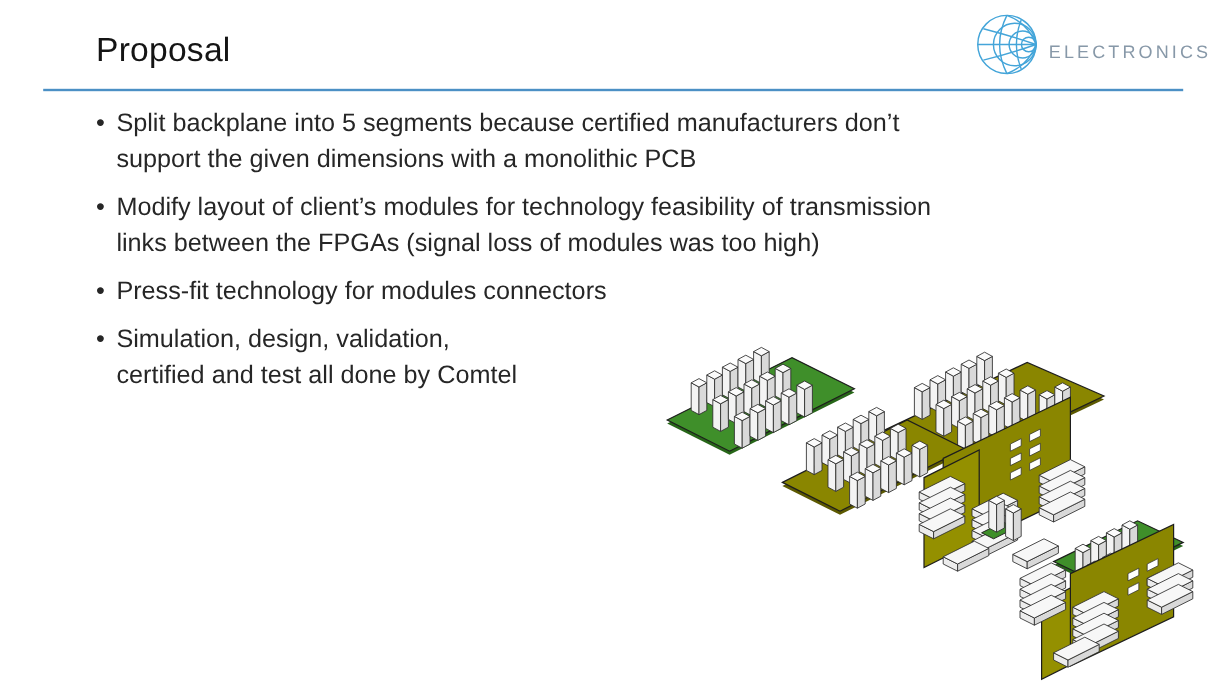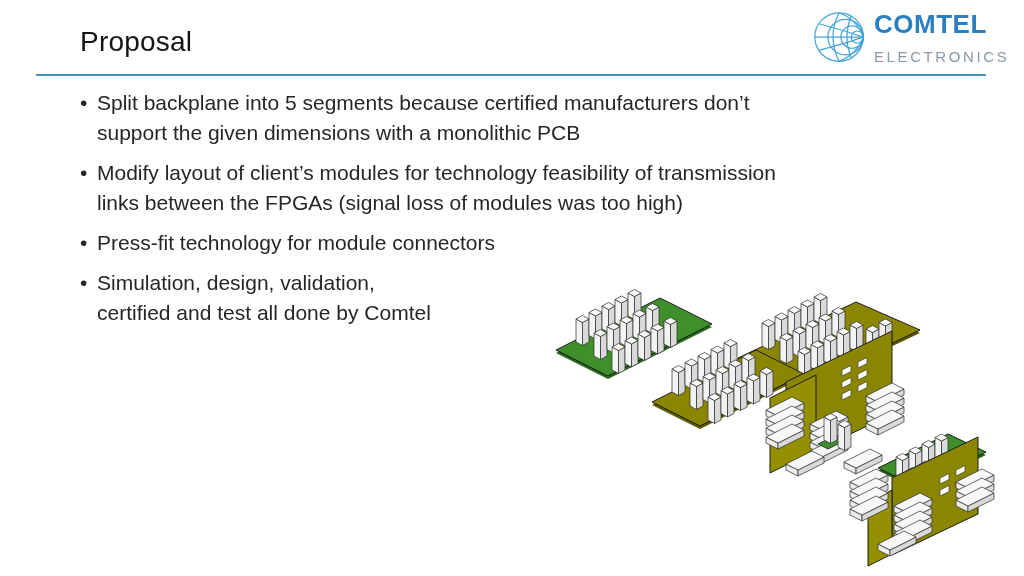--- a/index.html
+++ b/index.html
@@ -73,7 +73,6 @@
       </g>
     </svg>
     <div class="logo-text">
-      <div class="logo-name">COMTEL</div>
       <div class="logo-sub">ELECTRONICS</div>
     </div>
   </div>

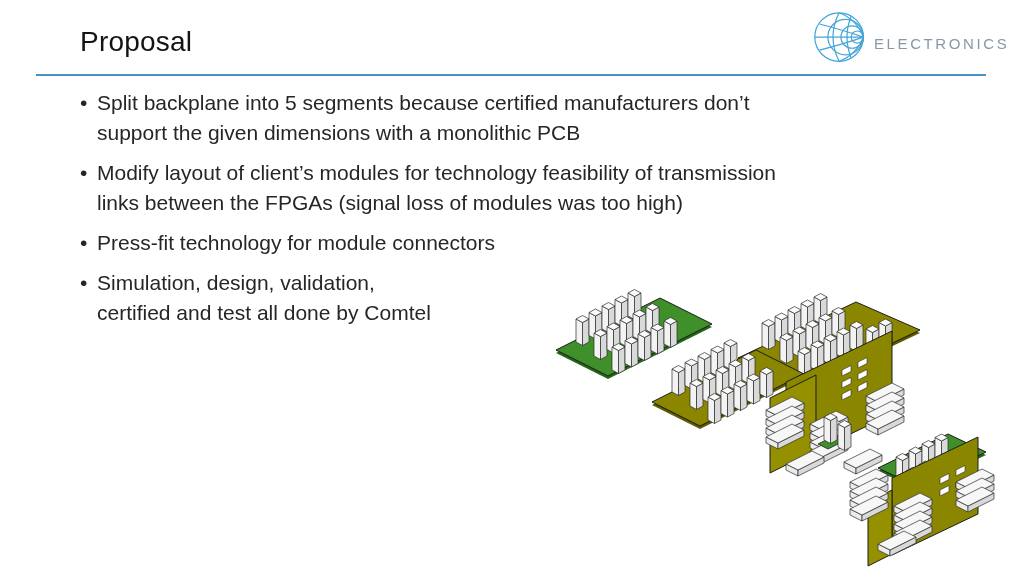--- a/index.html
+++ b/index.html
@@ -84,7 +84,7 @@
 support the given dimensions with a monolithic PCB</span></li>
     <li><span class="bullet-text">Modify layout of client’s modules for technology feasibility of transmission
 links between the FPGAs (signal loss of modules was too high)</span></li>
-    <li><span class="bullet-text">Press-fit technology for module connectors</span></li>
+    <li><span class="bullet-text">Press-fit technology for modules connectors</span></li>
     <li><span class="bullet-text">Simulation, design, validation,
 certified and test all done by Comtel</span></li>
   </ul>

